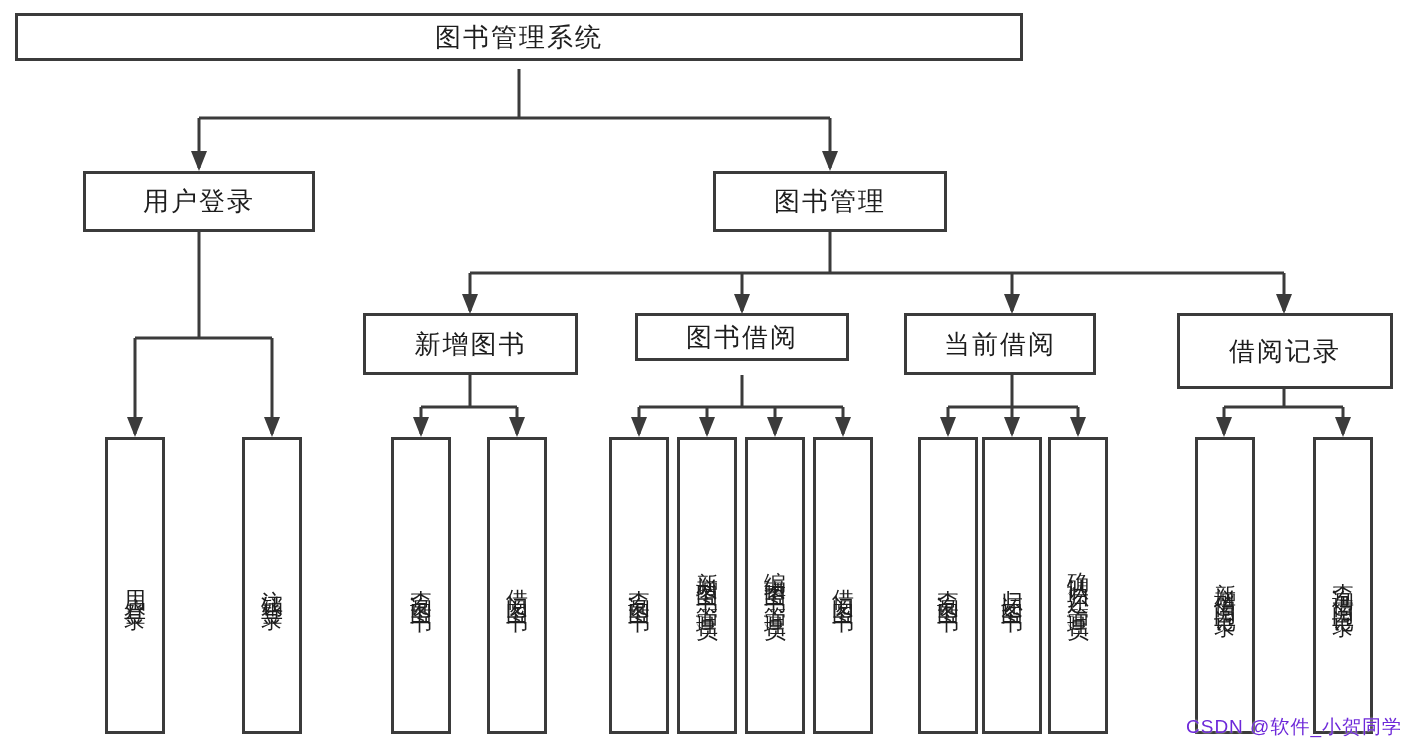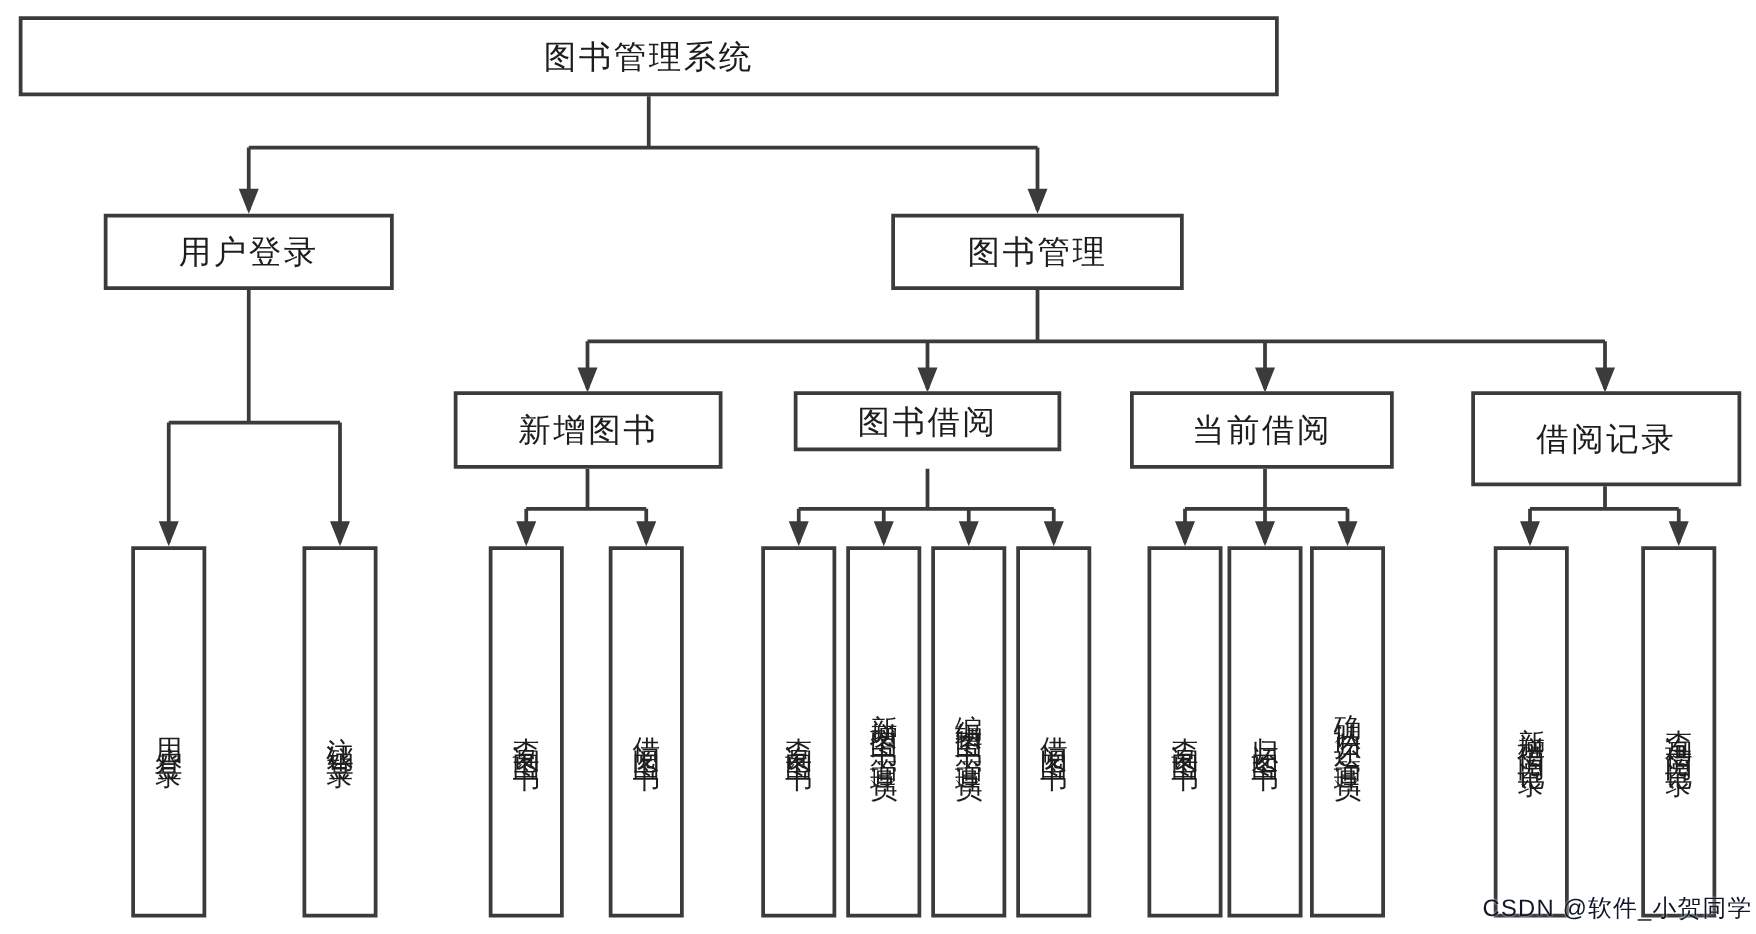--- a/index.html
+++ b/index.html
@@ -88,7 +88,7 @@
              M1224 437 l-8 -20 h16 z M1343 437 l-8 -20 h16 z"></path>
   </svg>
 
-  <div class="box" style="left:15px; top:13px; width:1008px; height:64px">
+  <div class="box" style="left:15px; top:13px; width:1008px; height:48px">
     <span class="hlabel">图书管理系统</span>
   </div>
 

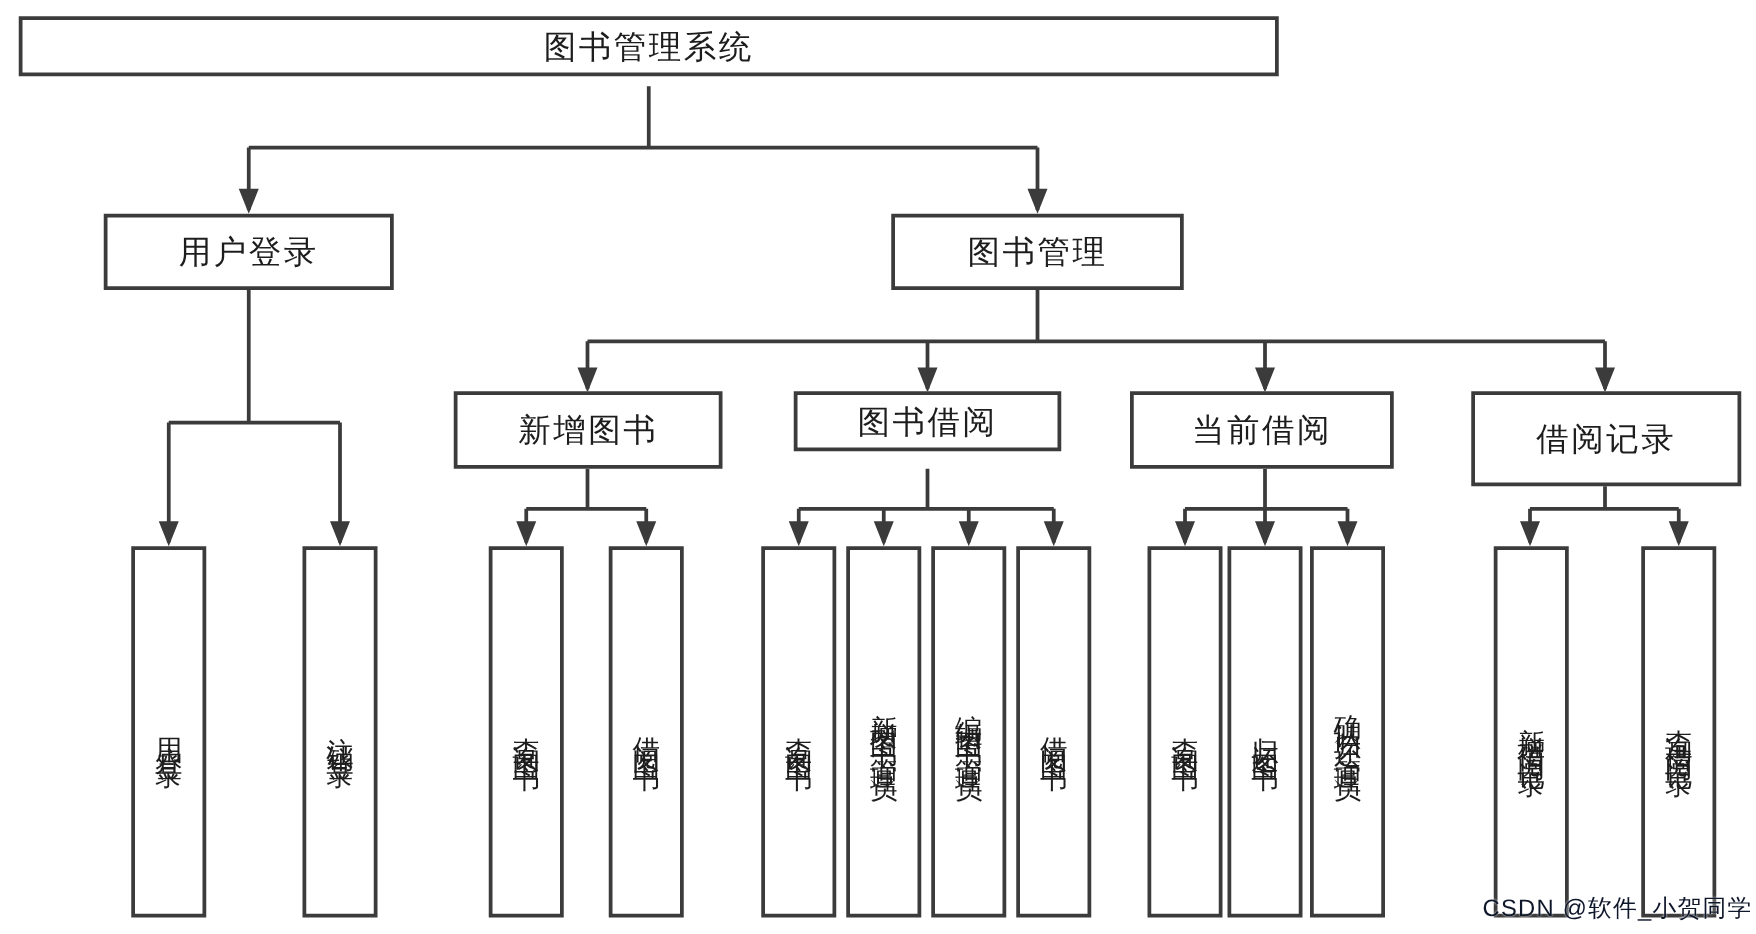--- a/index.html
+++ b/index.html
@@ -105,7 +105,7 @@
   <div class="box" style="left:635px; top:313px; width:214px; height:48px">
     <span class="hlabel">图书借阅</span>
   </div>
-  <div class="box" style="left:904px; top:313px; width:211px; height:62px">
+  <div class="box" style="left:904px; top:313px; width:192px; height:62px">
     <span class="hlabel">当前借阅</span>
   </div>
   <div class="box" style="left:1177px; top:313px; width:216px; height:76px">

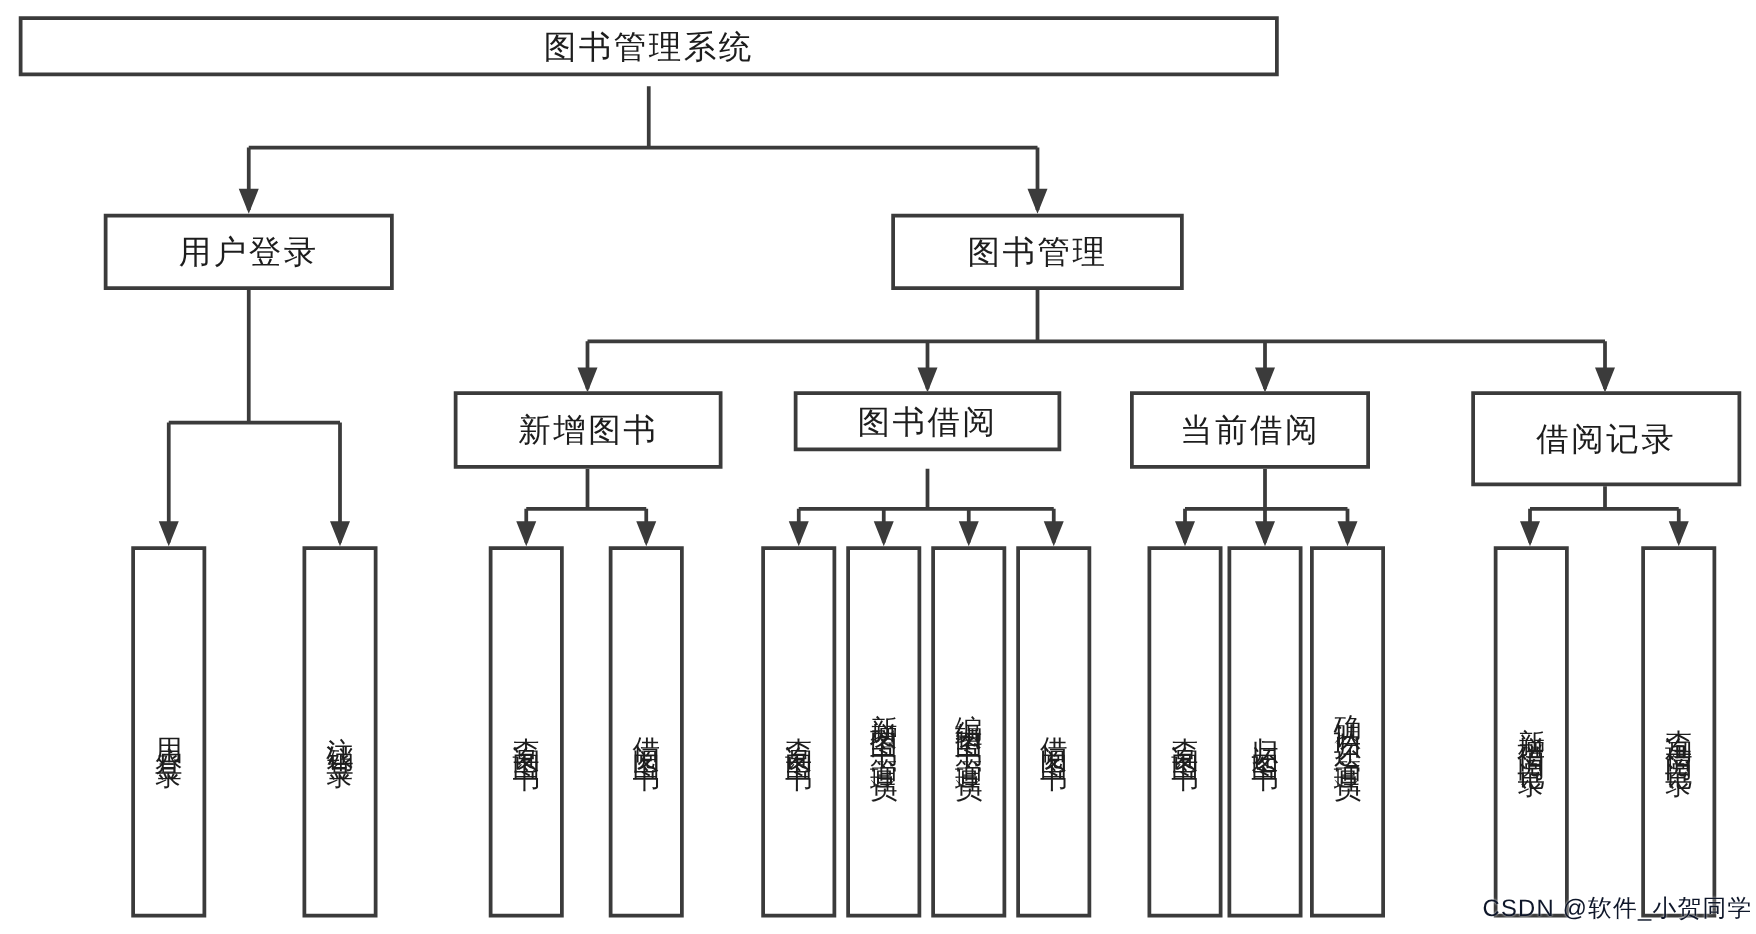--- a/index.html
+++ b/index.html
@@ -51,7 +51,7 @@
     top: 714px;
     font-size: 19px;
     letter-spacing: 1px;
-    color: #0f172a;
+    color: #6d28d9;
     text-shadow: 0 0 2px #ffffff;
     white-space: nowrap;
     z-index: 5;

